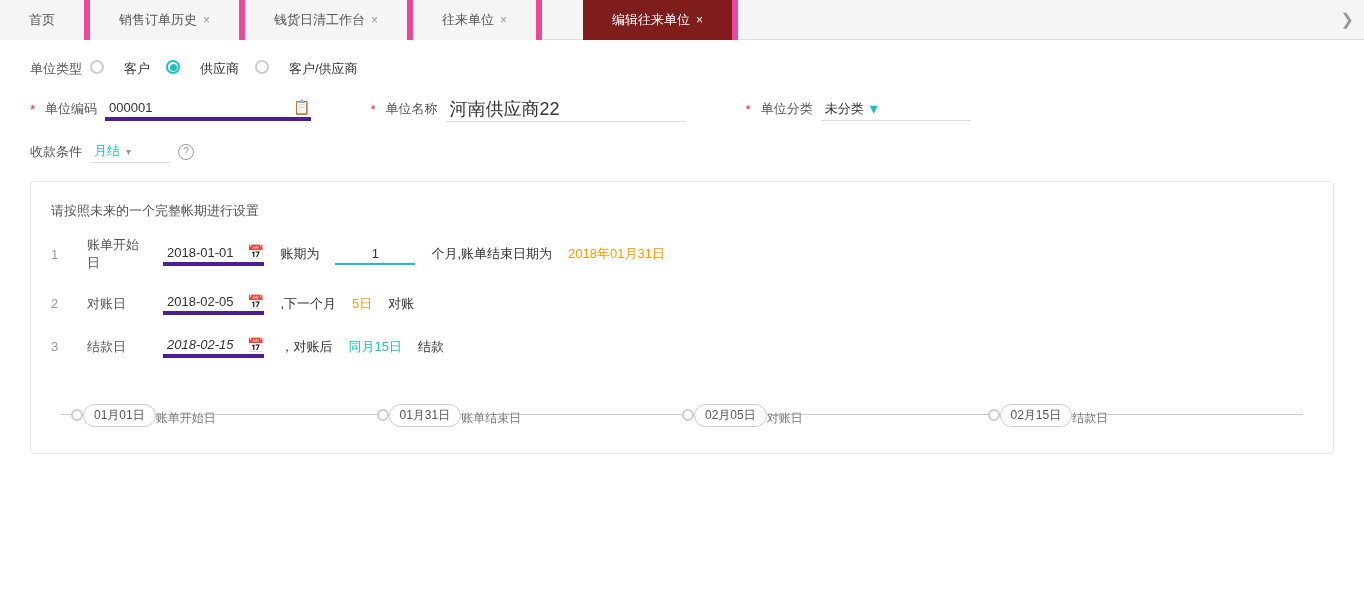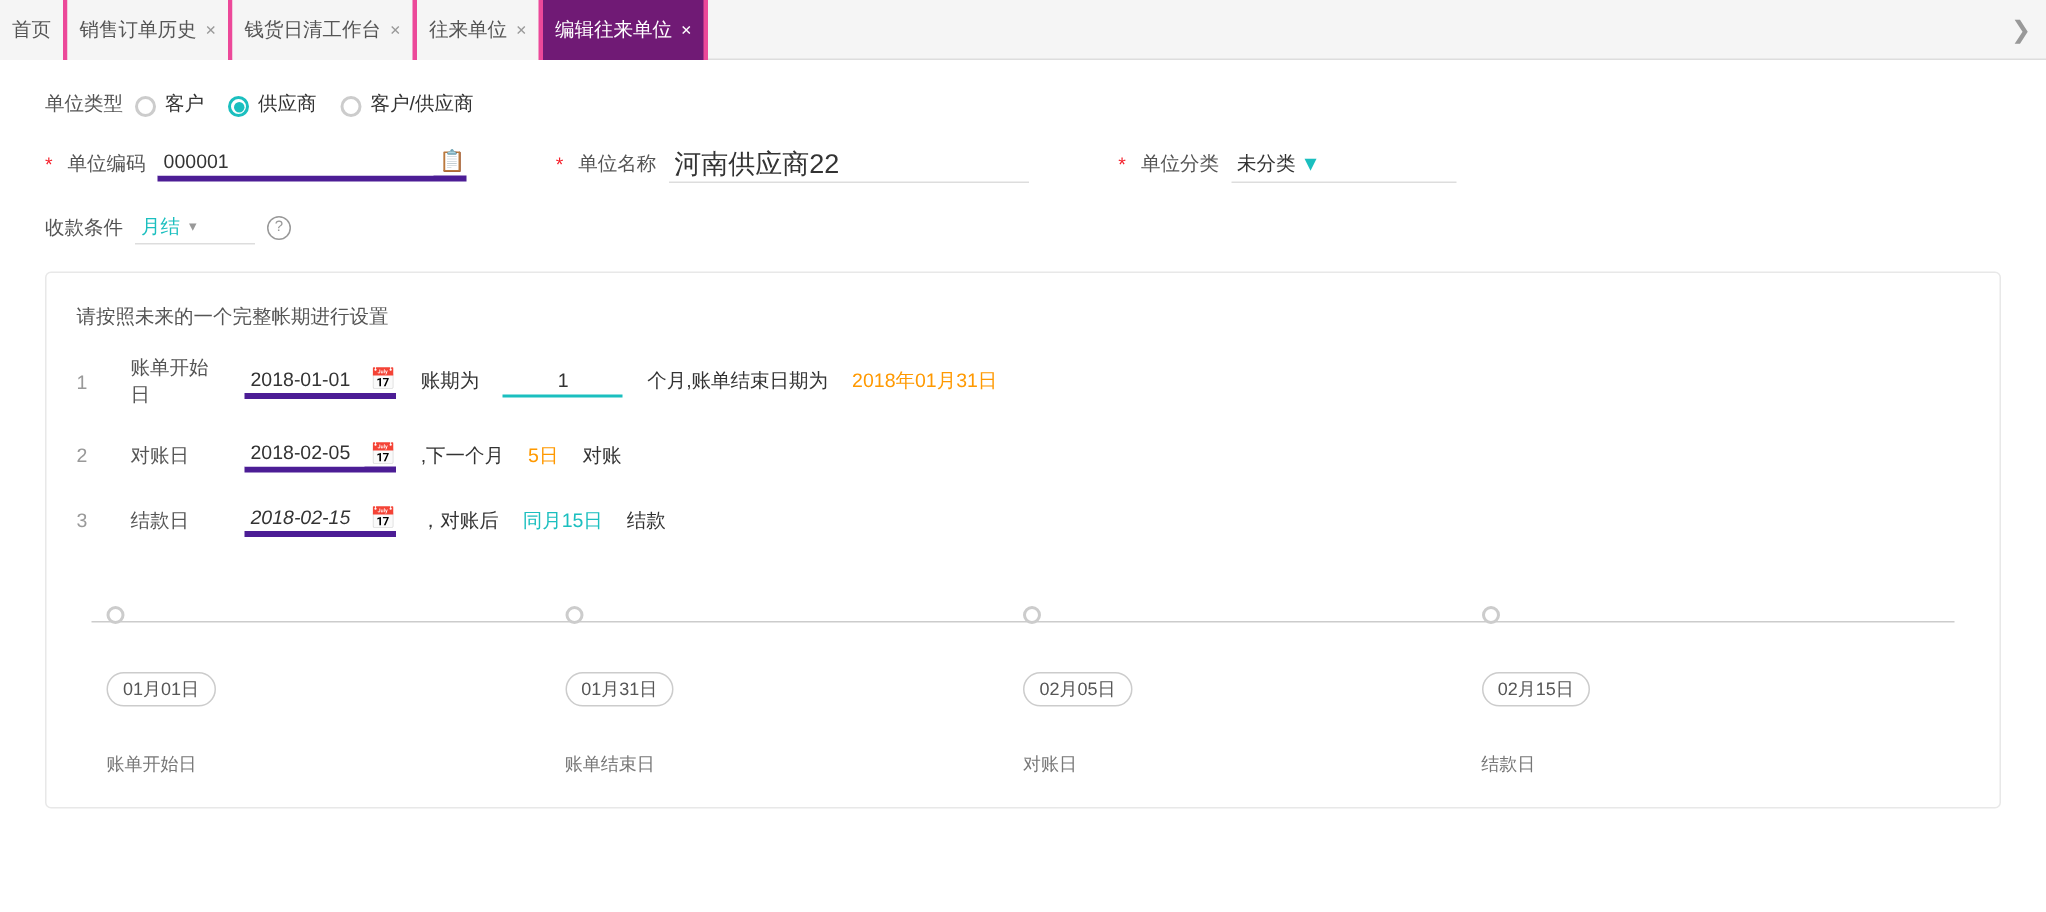--- a/index.html
+++ b/index.html
@@ -18,12 +18,12 @@
       display: flex;
       align-items: center;
       height: 40px;
-      padding: 0 8px;
+      padding: 0 29px;
       cursor: pointer;
       font-size: 13px;
       color: #555;
       background: #f5f5f5;
-      border-right: 3px solid #ec4899;
+      border-right: 6px solid #ec4899;
       white-space: nowrap;
       gap: 6px;
     }

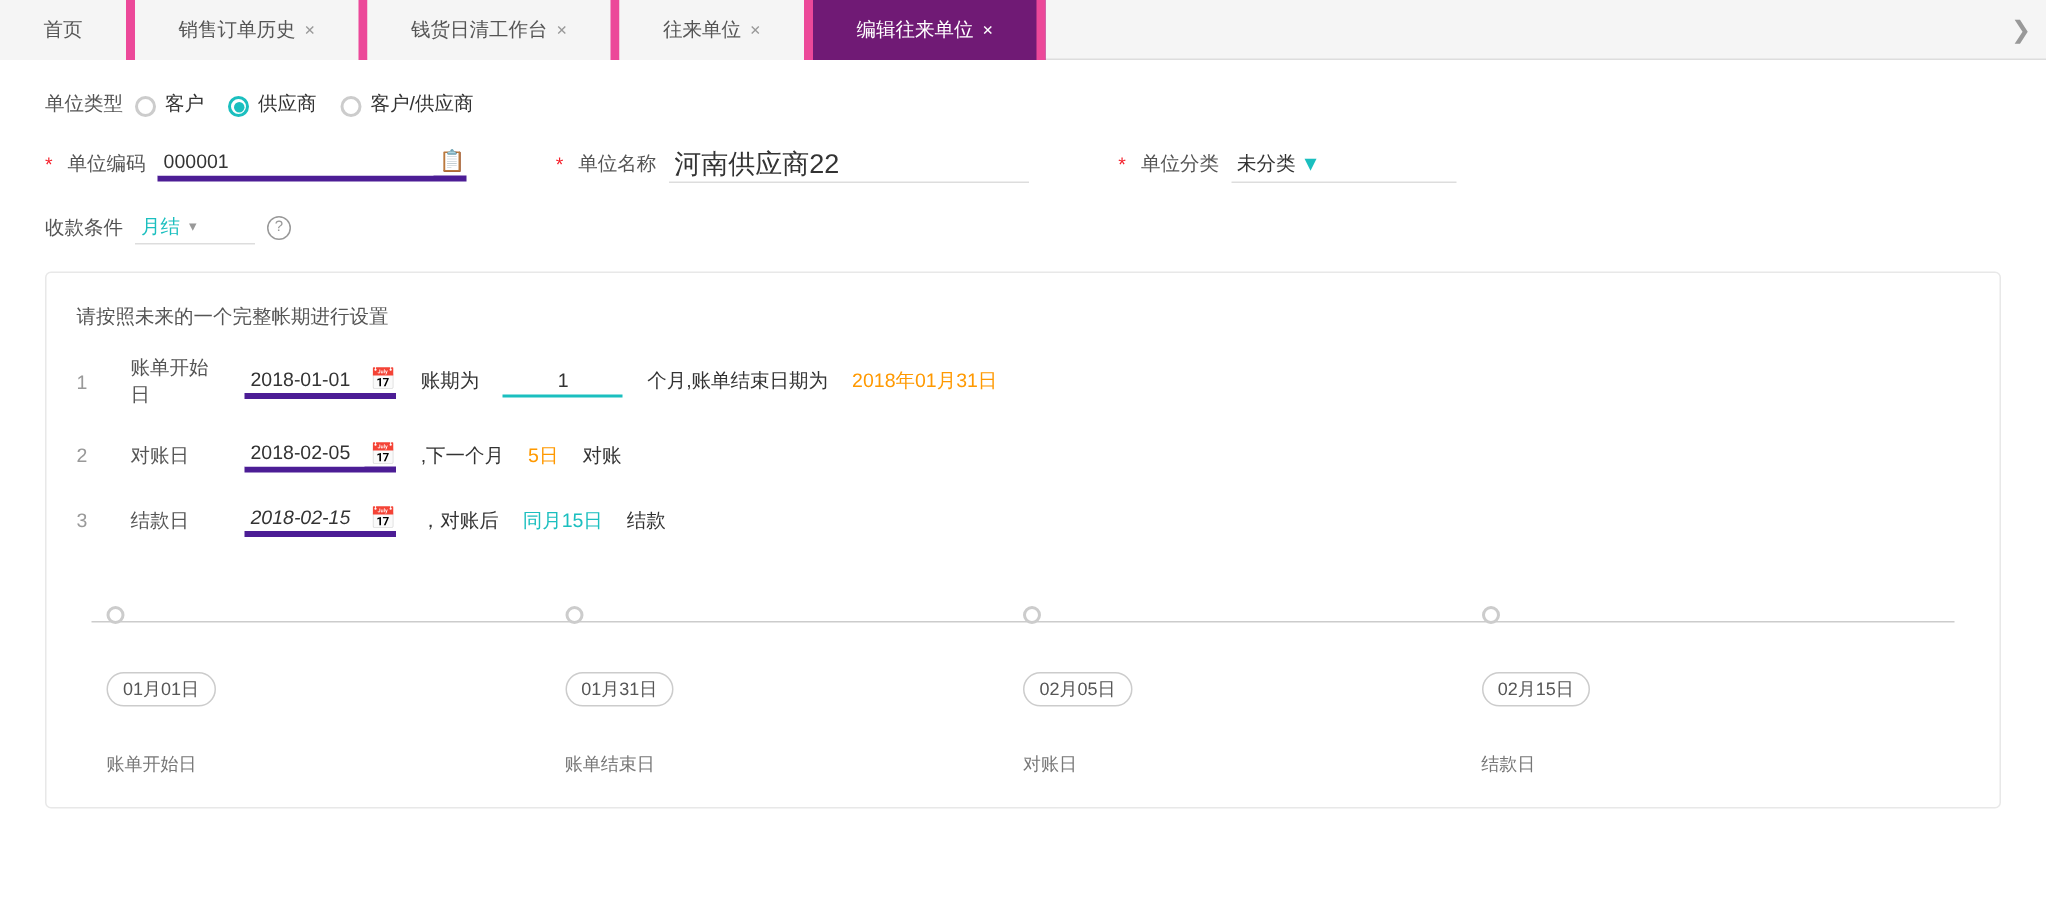--- a/index.html
+++ b/index.html
@@ -28,8 +28,9 @@
       gap: 6px;
     }
     .tab.active {
-      background: #701a75;
+      background: #7f1d1d;
       color: #fff;
+      margin-left: 41px;
     }
     .tab .close-icon {
       font-size: 12px;

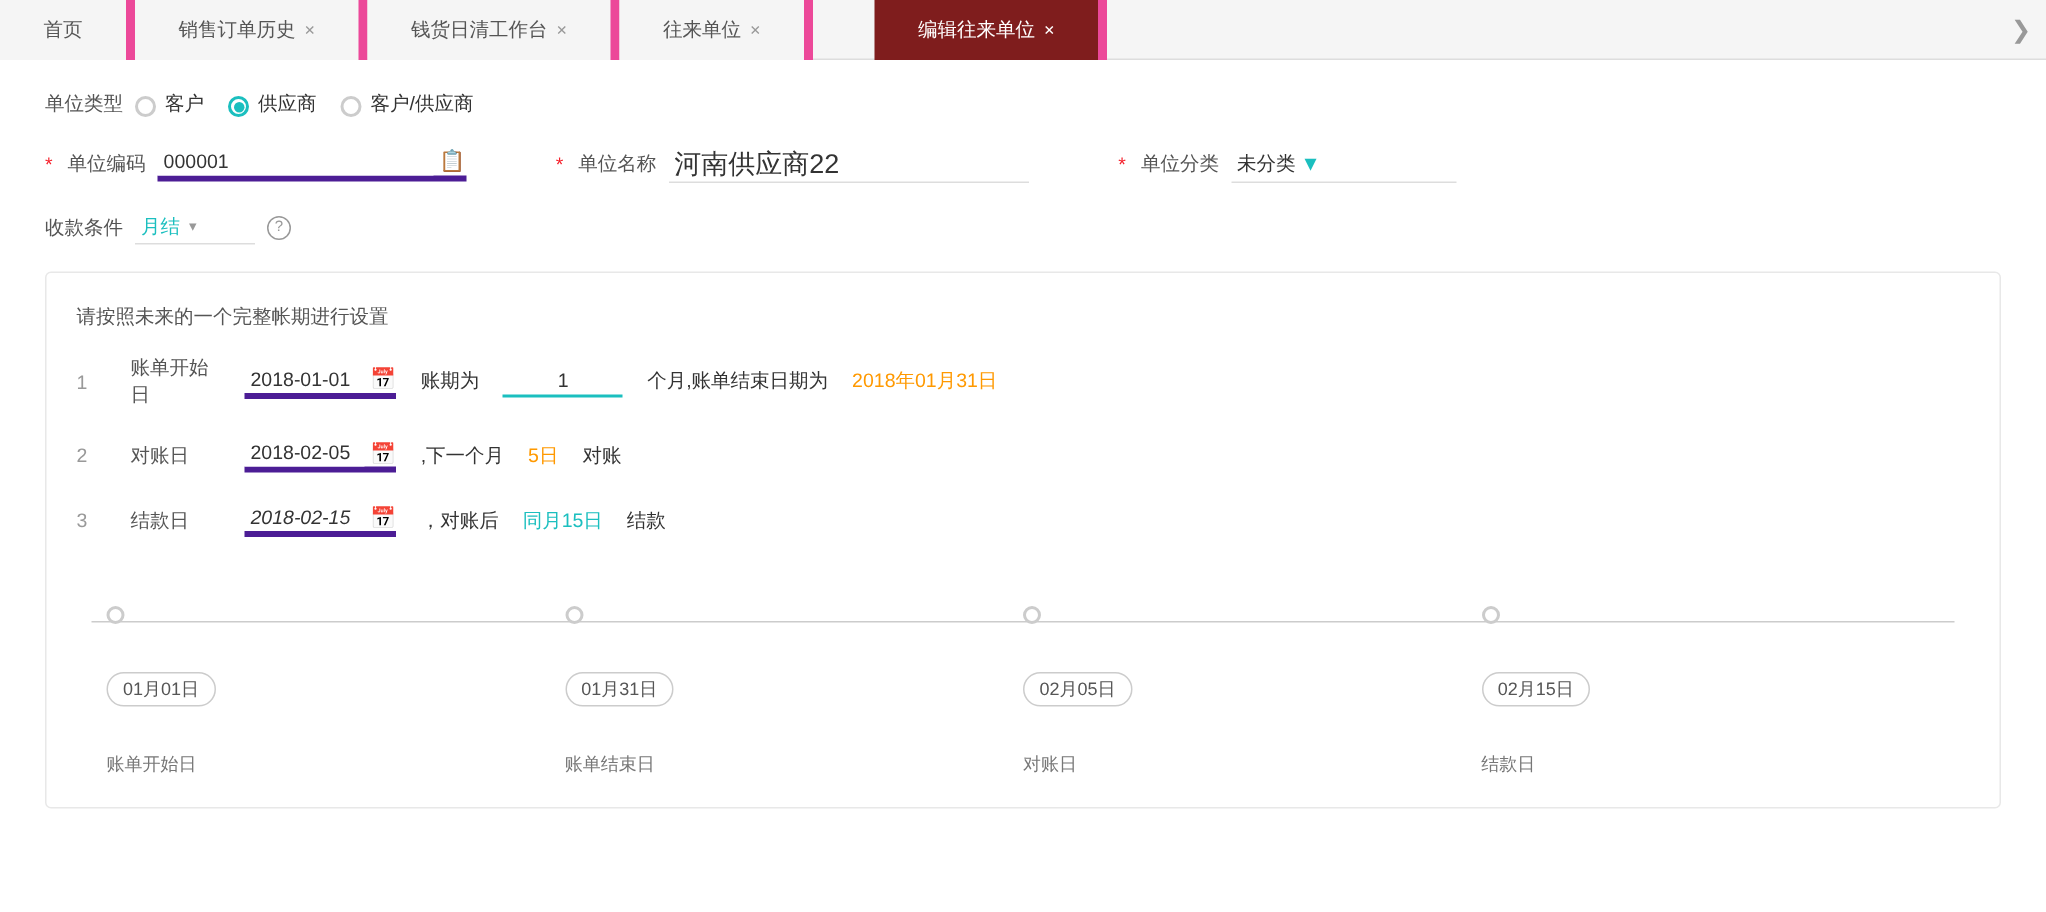--- a/index.html
+++ b/index.html
@@ -84,8 +84,8 @@
     }
     .radio-item {
       display: flex;
-      align-items: flex-end;
-      gap: 6px;
+      align-items: flex-start;
+      gap: 20px;
       cursor: pointer;
     }
     .radio-circle {

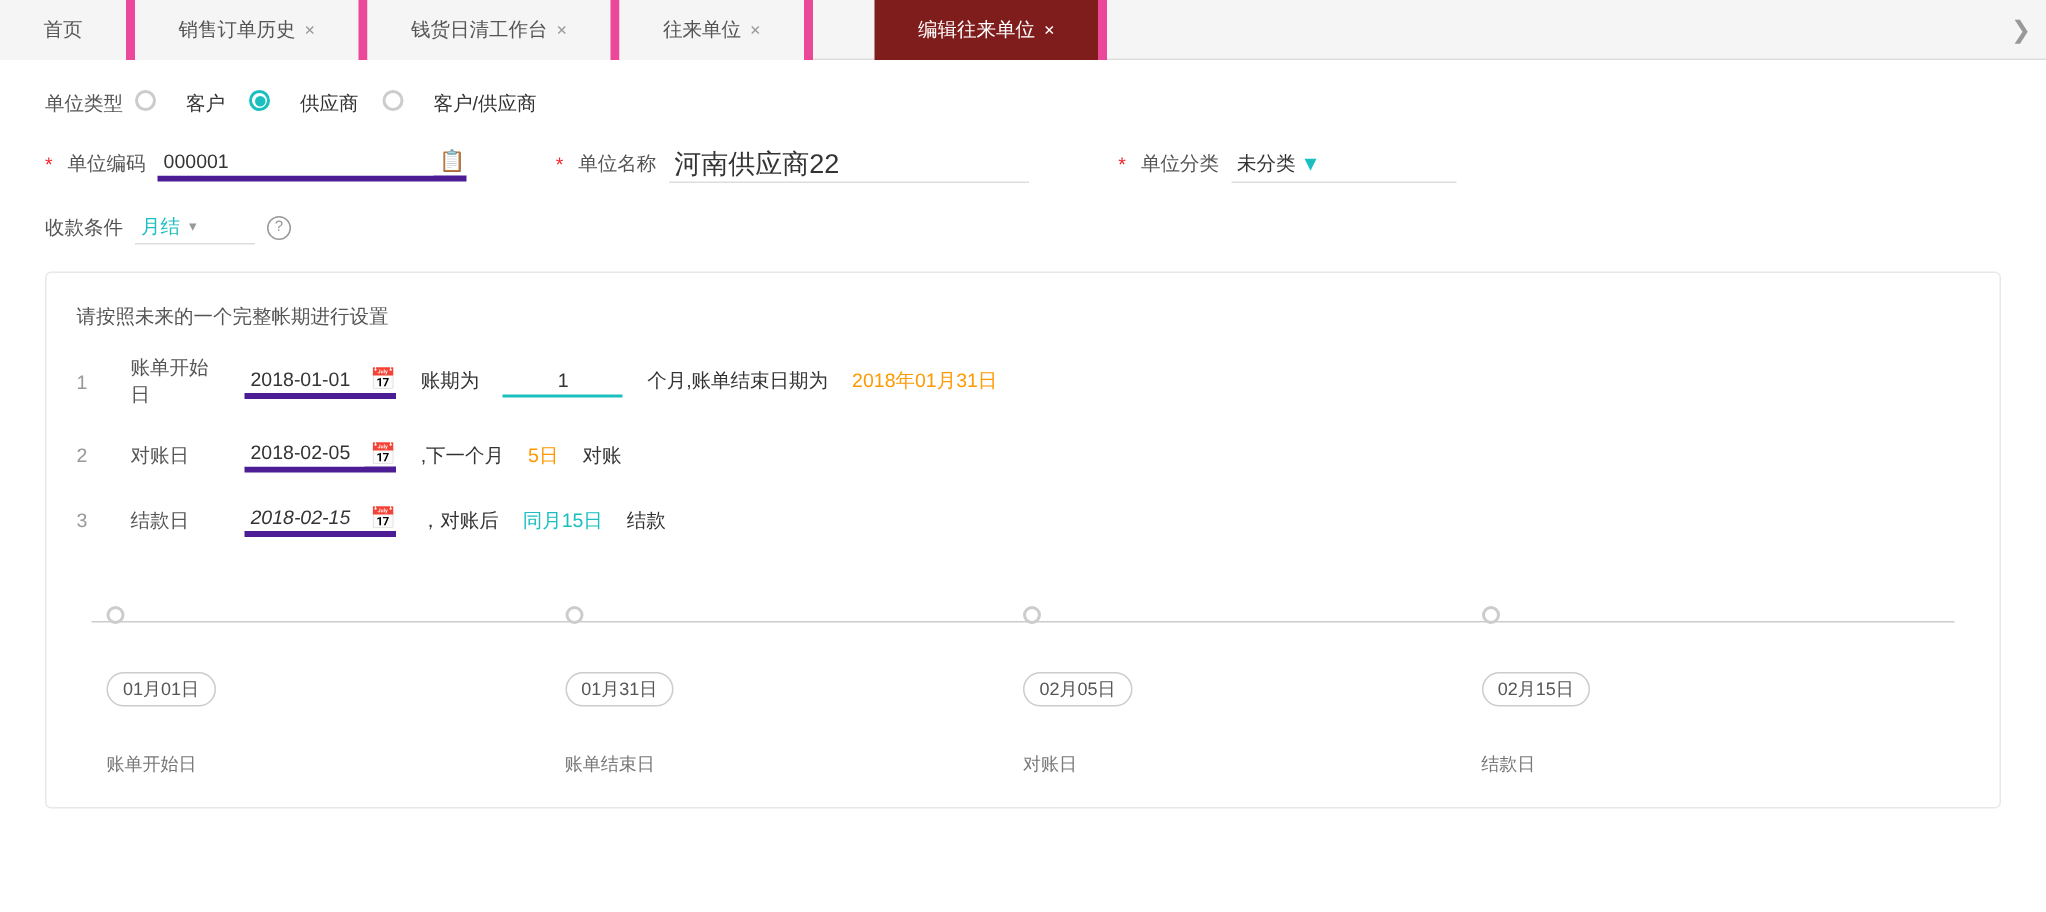--- a/index.html
+++ b/index.html
@@ -254,12 +254,11 @@
     }
     .timeline-item {
       display: flex;
-      flex-direction: column;
-      align-items: flex-start;
+      flex-direction: row;
+      align-items: center;
       flex: 1;
       position: relative;
       z-index: 1;
-      gap: 24px;
     }
     .timeline-dot {
       width: 12px;

